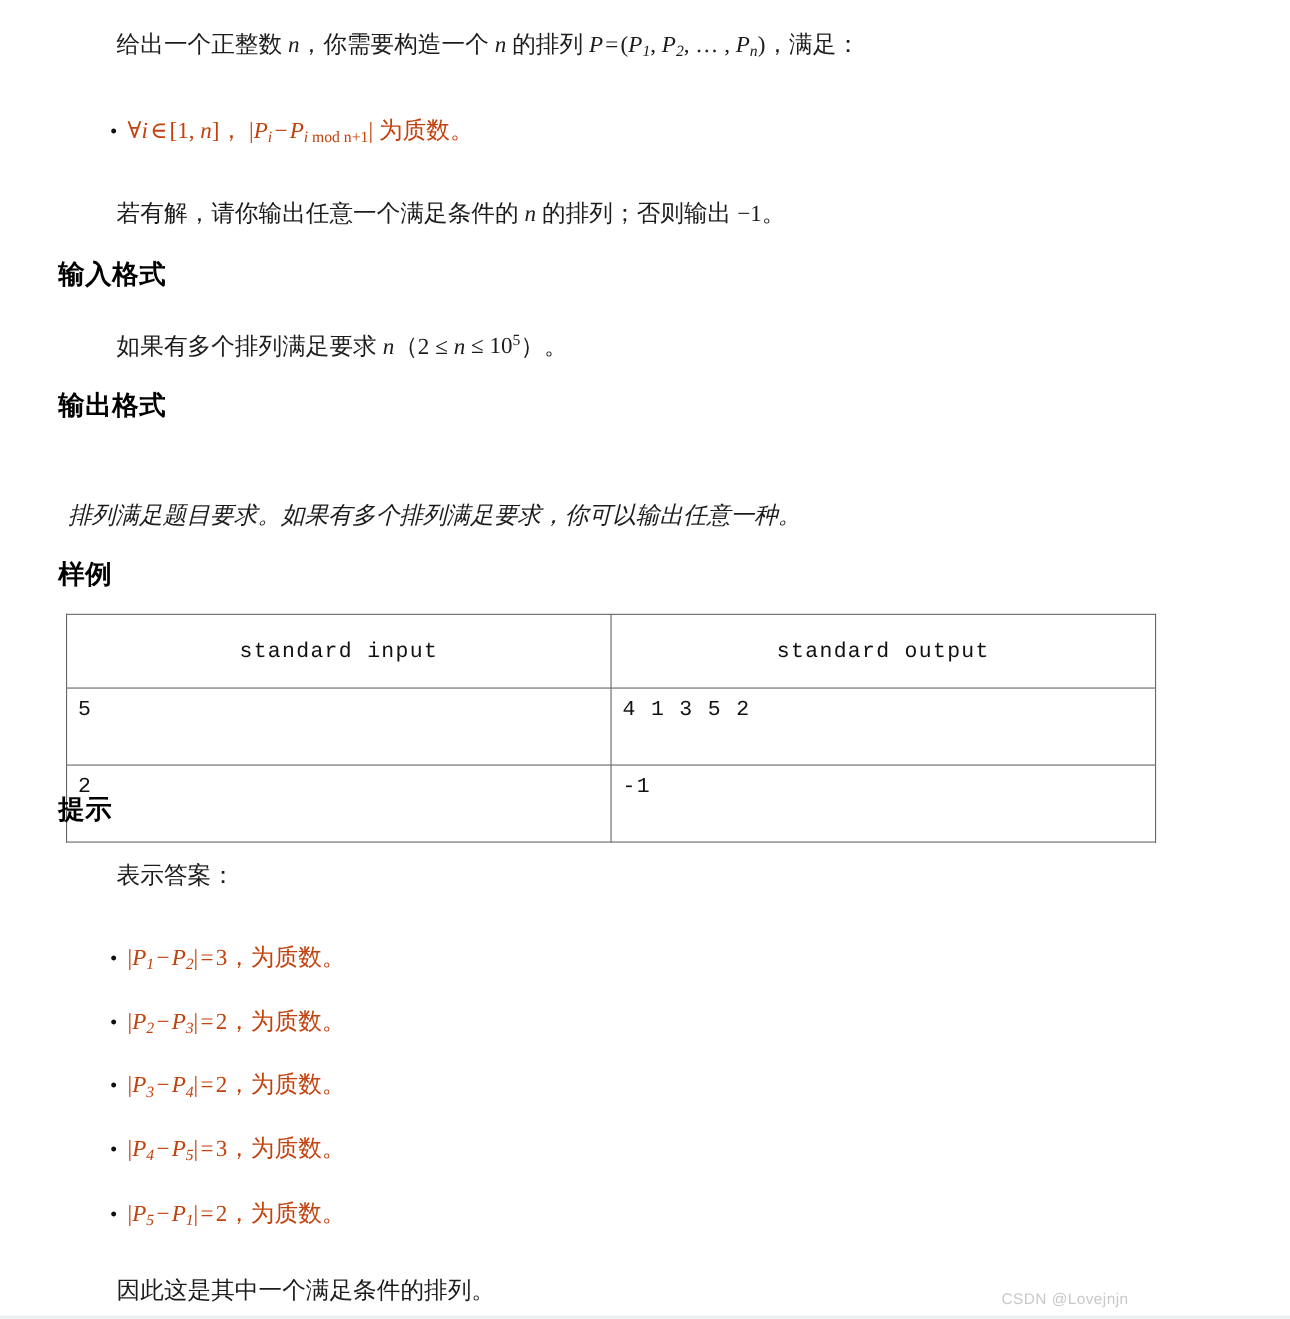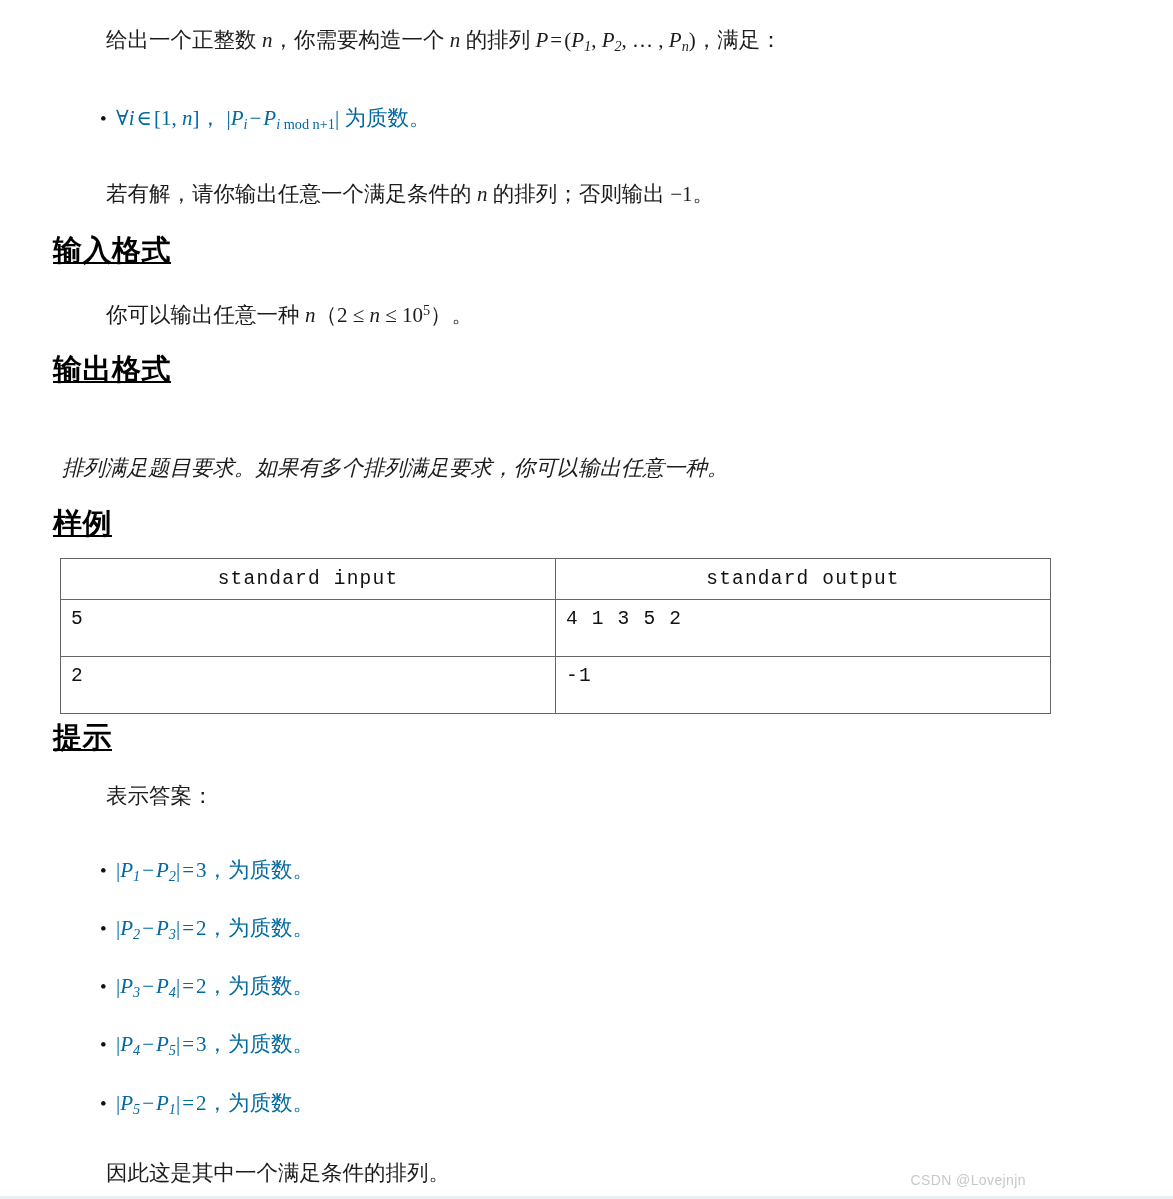--- a/index.html
+++ b/index.html
@@ -95,7 +95,7 @@
   .bullet-text {
     font-size: 21.5px;
     font-family: "Liberation Serif", "DejaVu Serif", serif;
-    color: #0369a1;
+    color: #c2410c;
   }
 
   

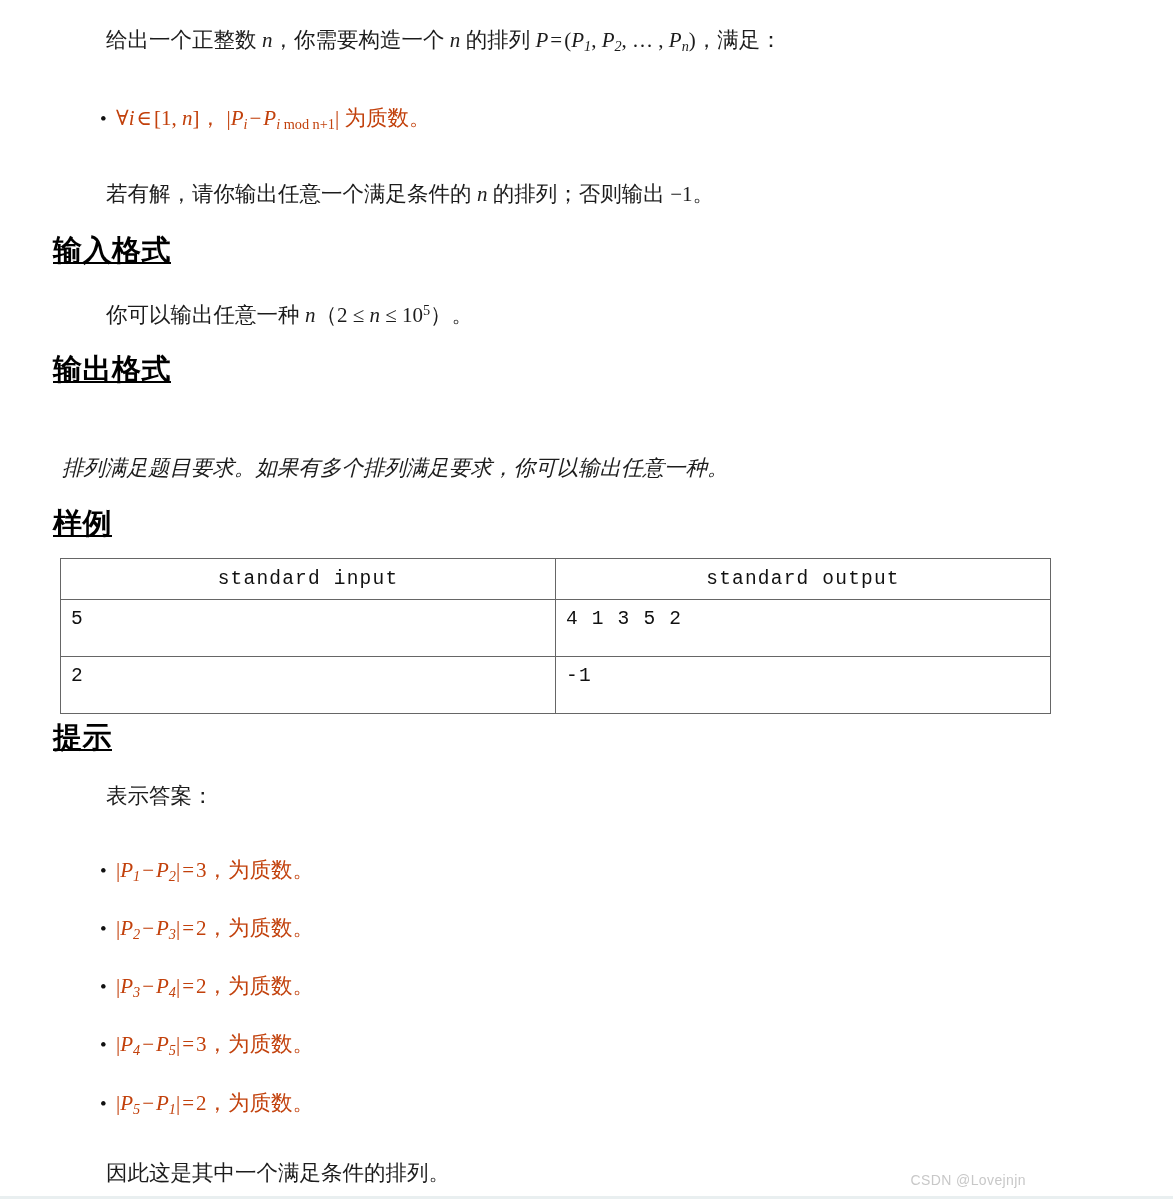--- a/index.html
+++ b/index.html
@@ -36,12 +36,11 @@
     position: absolute;
     font-family: "Liberation Sans", "DejaVu Sans", sans-serif;
     font-weight: bold;
-    font-size: 29px;
+    font-size: 24px;
     line-height: 34px;
     color: #000000;
     letter-spacing: 0.5px;
     white-space: nowrap;
-    text-decoration: underline;
   }
 
   

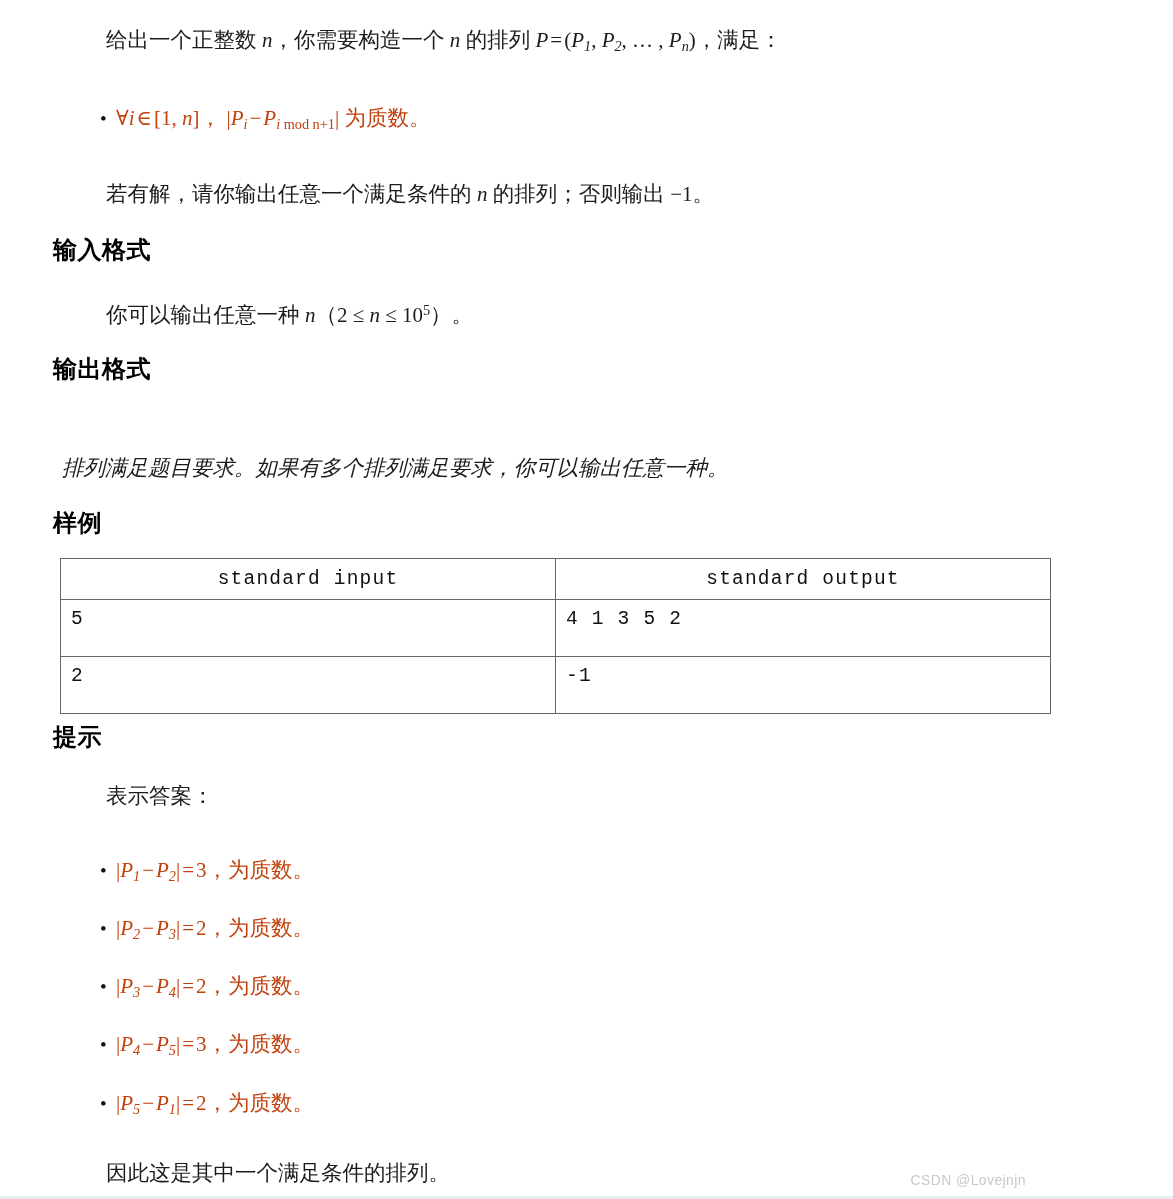--- a/index.html
+++ b/index.html
@@ -166,7 +166,7 @@
   <h2 class="heading" style="left:53px; top:233px; margin:0;">输入格式</h2>
 
   <div class="para" style="left:106px; top:292px;">
-    <span class="cjk">你可以输出任意一种 </span><span class="m">n</span><span class="cjk">（</span><span class="mr">2 ≤ </span><span class="m">n</span><span class="mr"> ≤ 10<sup>5</sup></span><span class="cjk">）。</span>
+    <span class="cjk">如果有多个排列满足要求 </span><span class="m">n</span><span class="cjk">（</span><span class="mr">2 ≤ </span><span class="m">n</span><span class="mr"> ≤ 10<sup>5</sup></span><span class="cjk">）。</span>
   </div>
 
   <h2 class="heading" style="left:53px; top:352px; margin:0;">输出格式</h2>

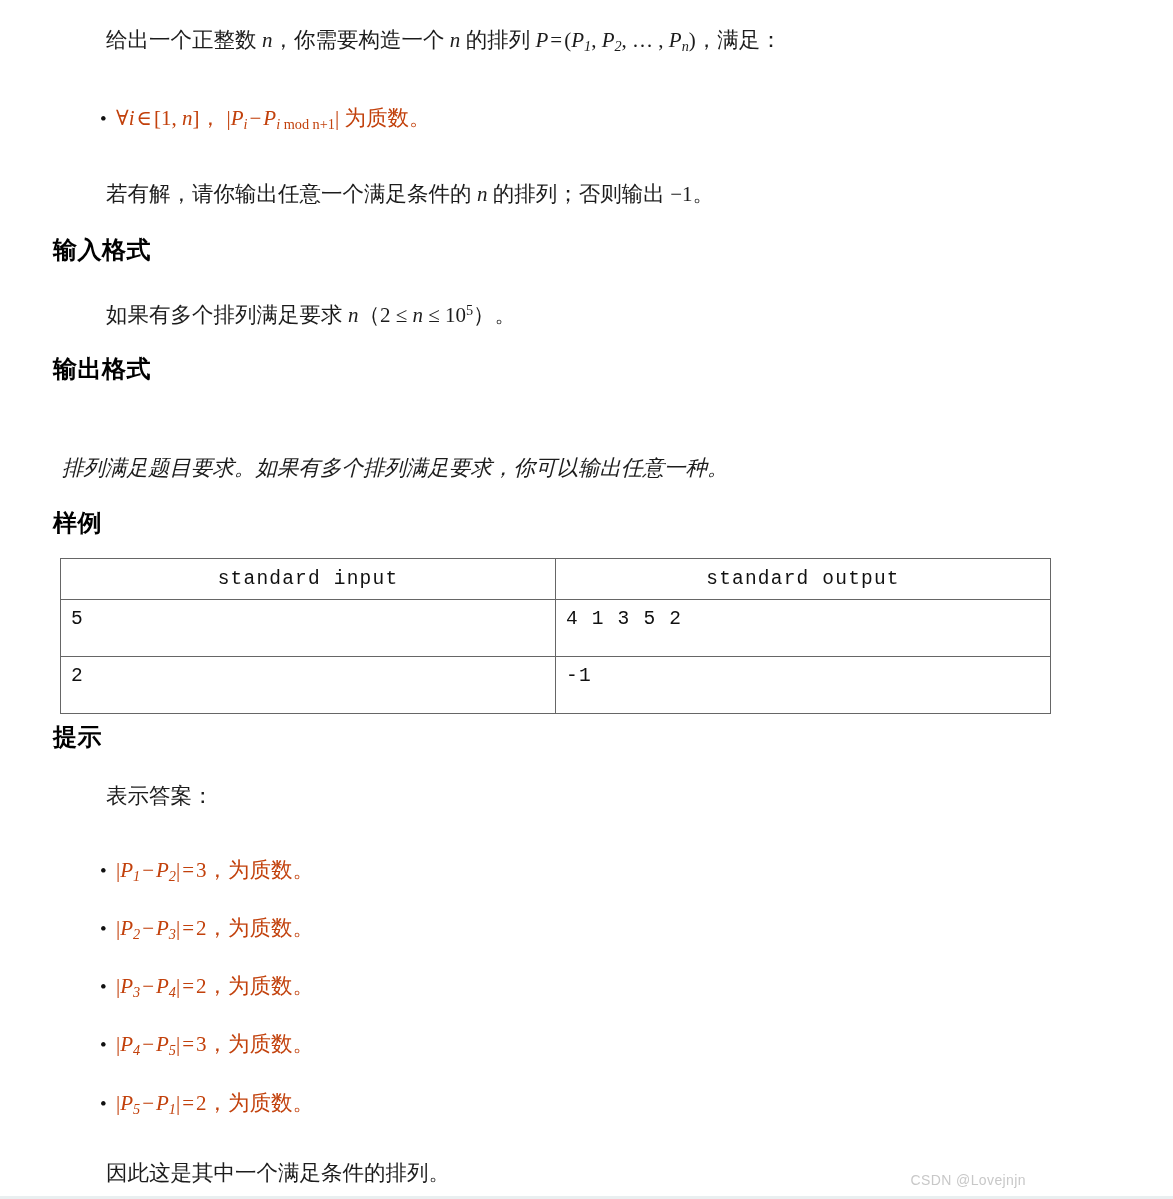--- a/index.html
+++ b/index.html
@@ -109,7 +109,7 @@
     font-family: "Liberation Mono", "DejaVu Sans Mono", monospace;
     font-size: 19.5px;
     color: #111;
-    padding: 0;
+    padding: 13px;
   }
   .sample-table th {
     text-align: center;

